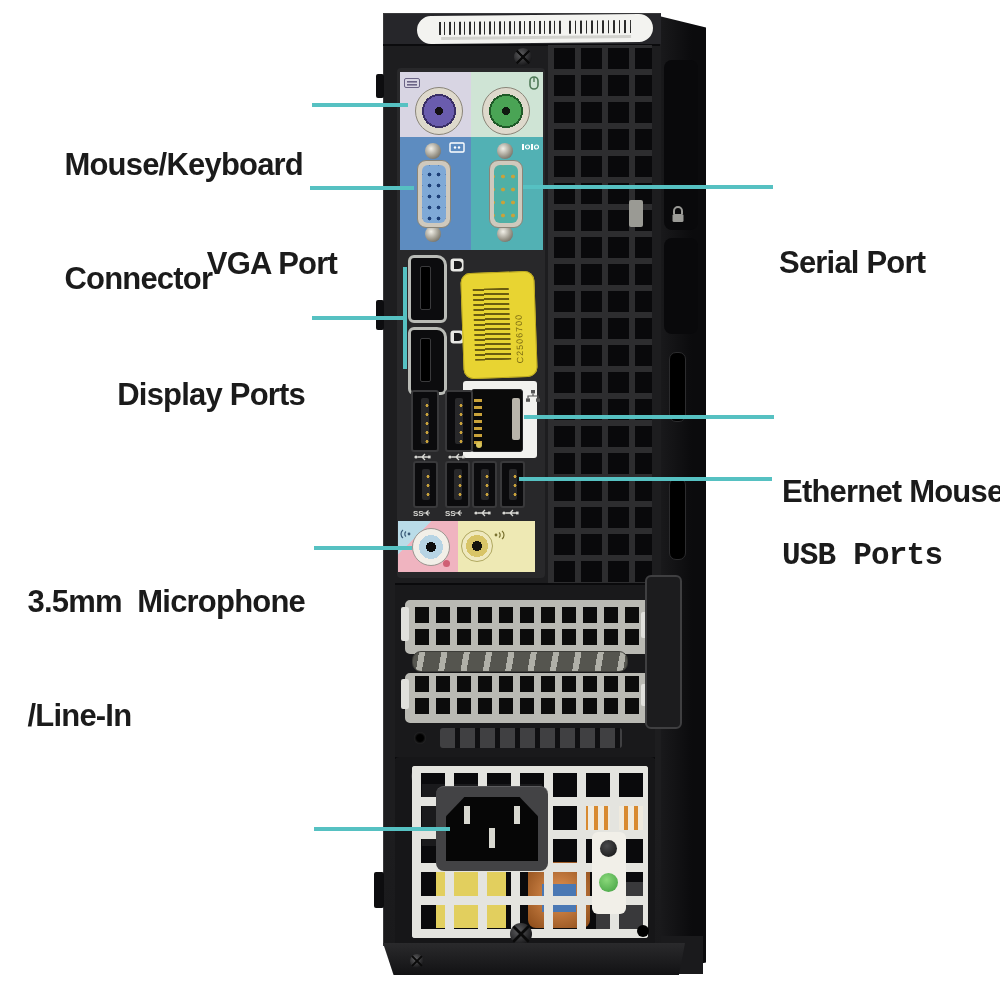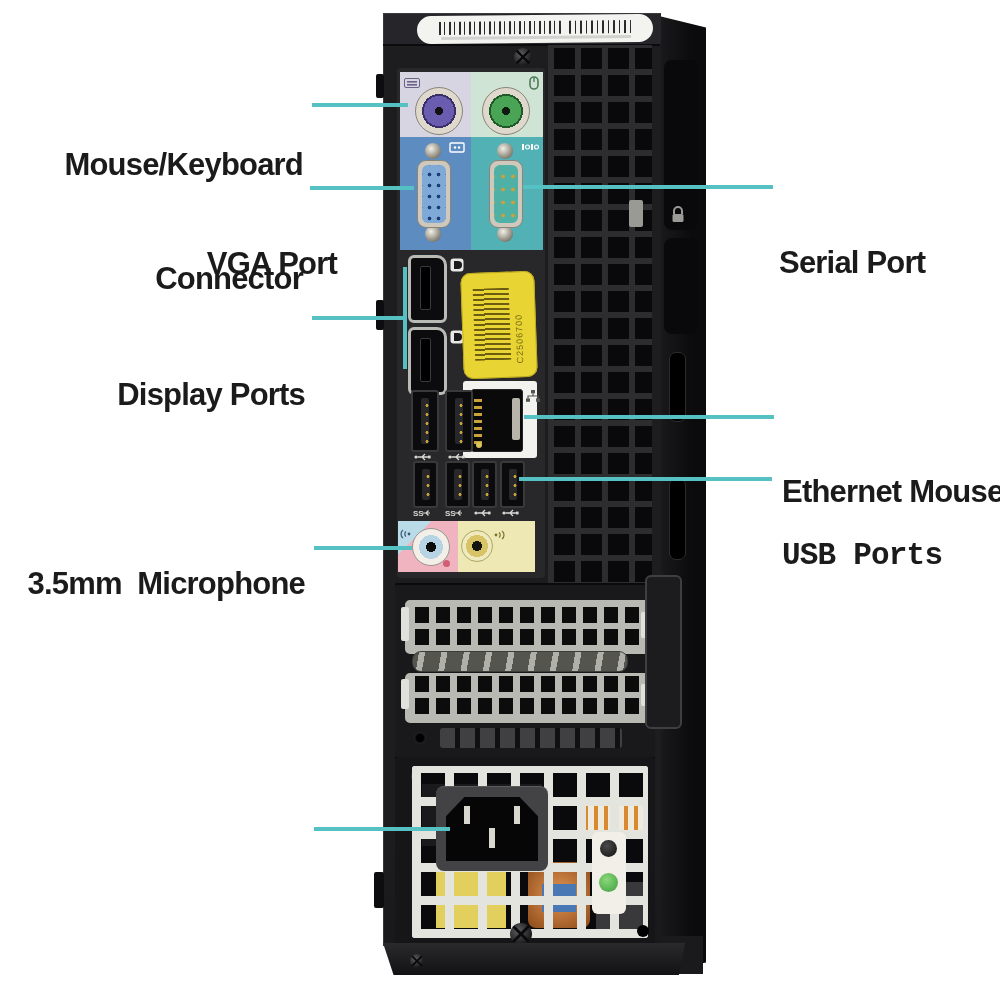--- a/index.html
+++ b/index.html
@@ -9,7 +9,7 @@
   
   .label{position:absolute;font-size:31px;font-weight:600;color:#1b1b1b;
          line-height:38px;letter-spacing:-0.8px;white-space:pre;}
-  .label.ra{text-align:right;}
+  .label.ra{text-align:left;}
   .cline{position:absolute;height:4px;background:#56c1c2;z-index:50;}
   .cline.v{width:4px;height:auto;}
   

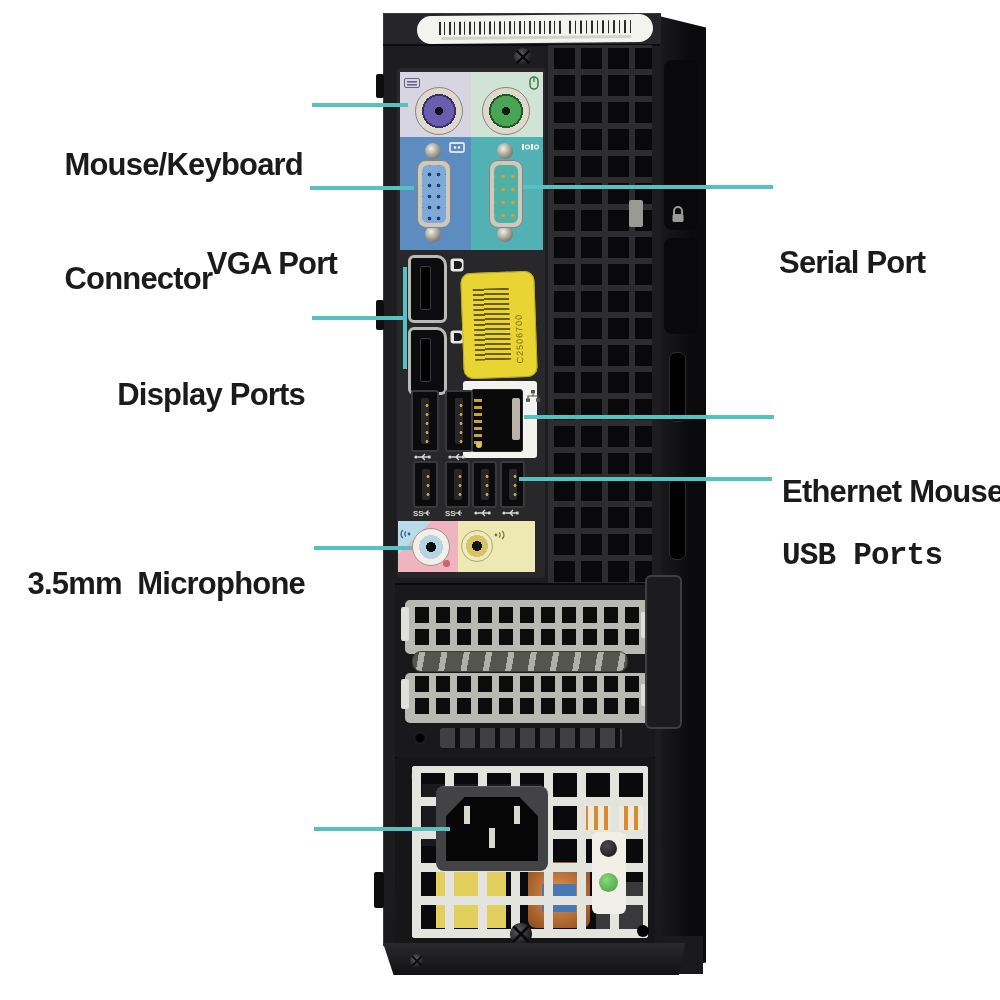--- a/index.html
+++ b/index.html
@@ -82,7 +82,7 @@
   <div class="label" style="top:461px;left:782px;font-family:Liberation Mono, monospace;">
     <div>USB Ports</div>
   </div>
-  <div class="label ra" style="top:489px;right:695px;">
+  <div class="label ra" style="top:507px;right:695px;">
     <div>3.5mm  Microphone</div>
   </div>
 

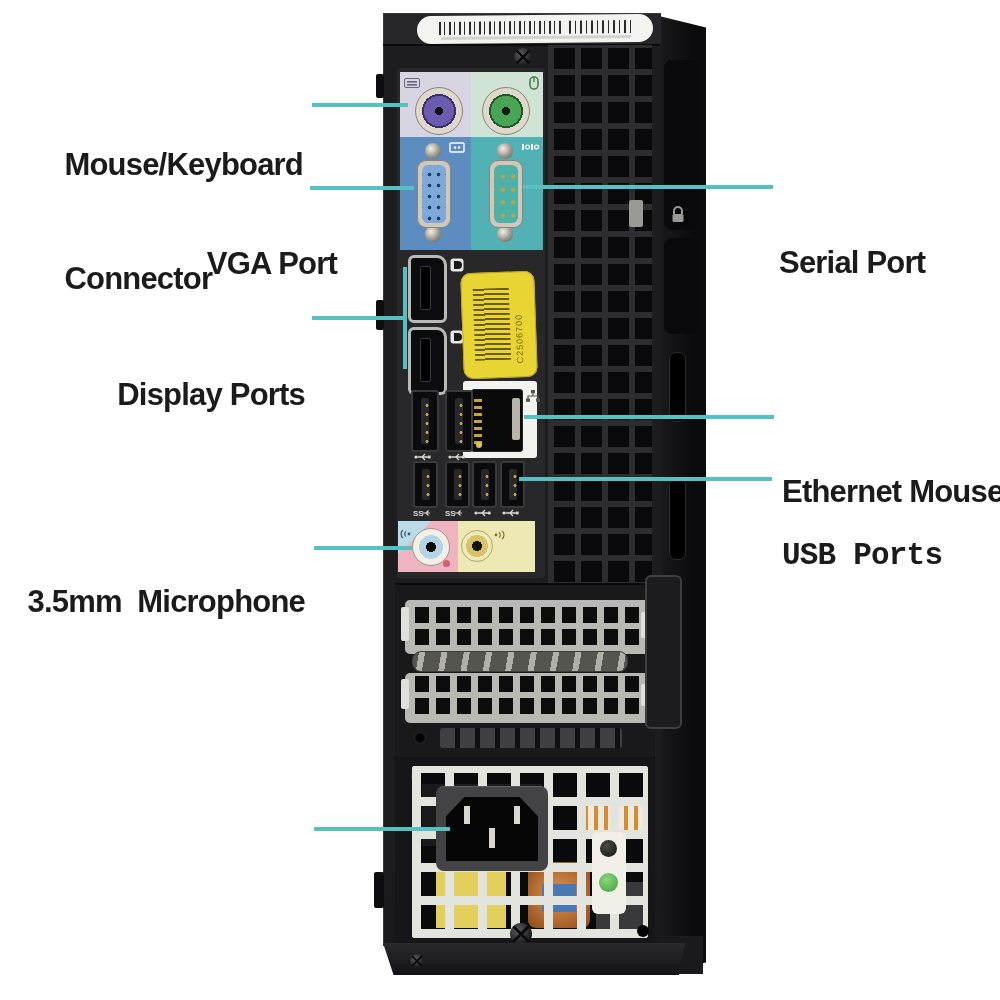--- a/index.html
+++ b/index.html
@@ -84,6 +84,7 @@
   </div>
   <div class="label ra" style="top:507px;right:695px;">
     <div>3.5mm  Microphone</div>
+    <div>/Line-In</div>
   </div>
 
   <div class="side"></div>

